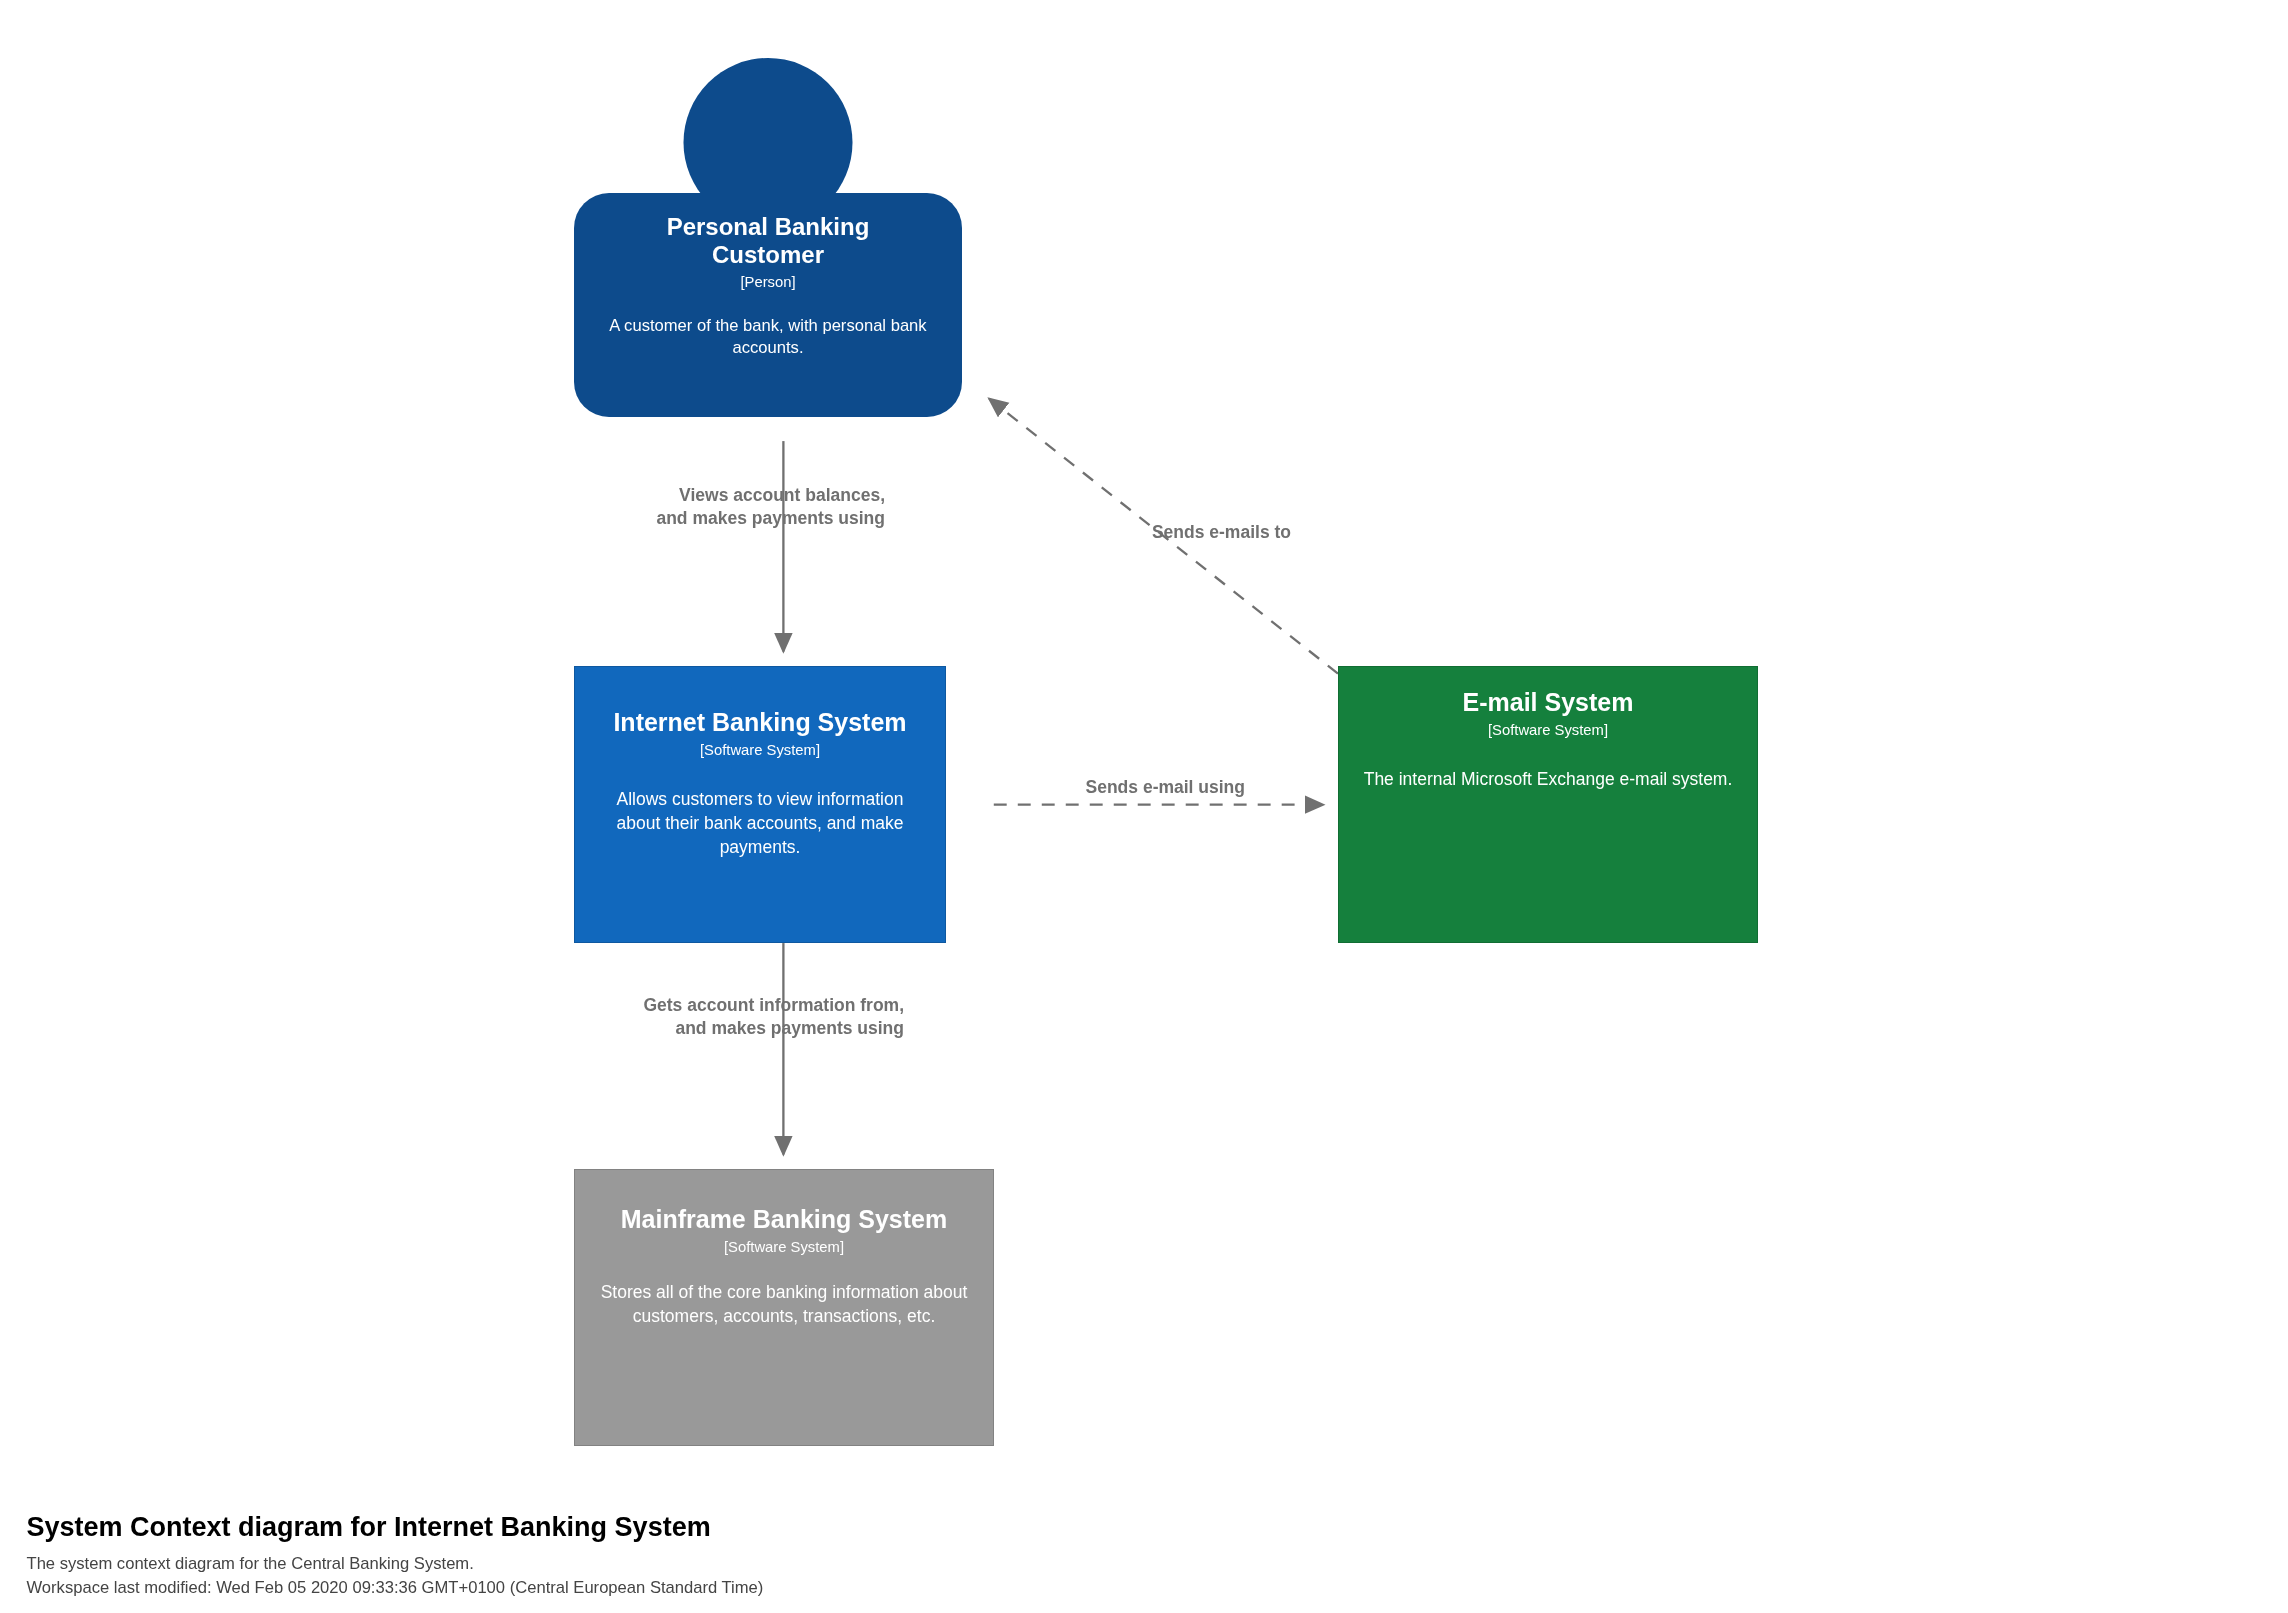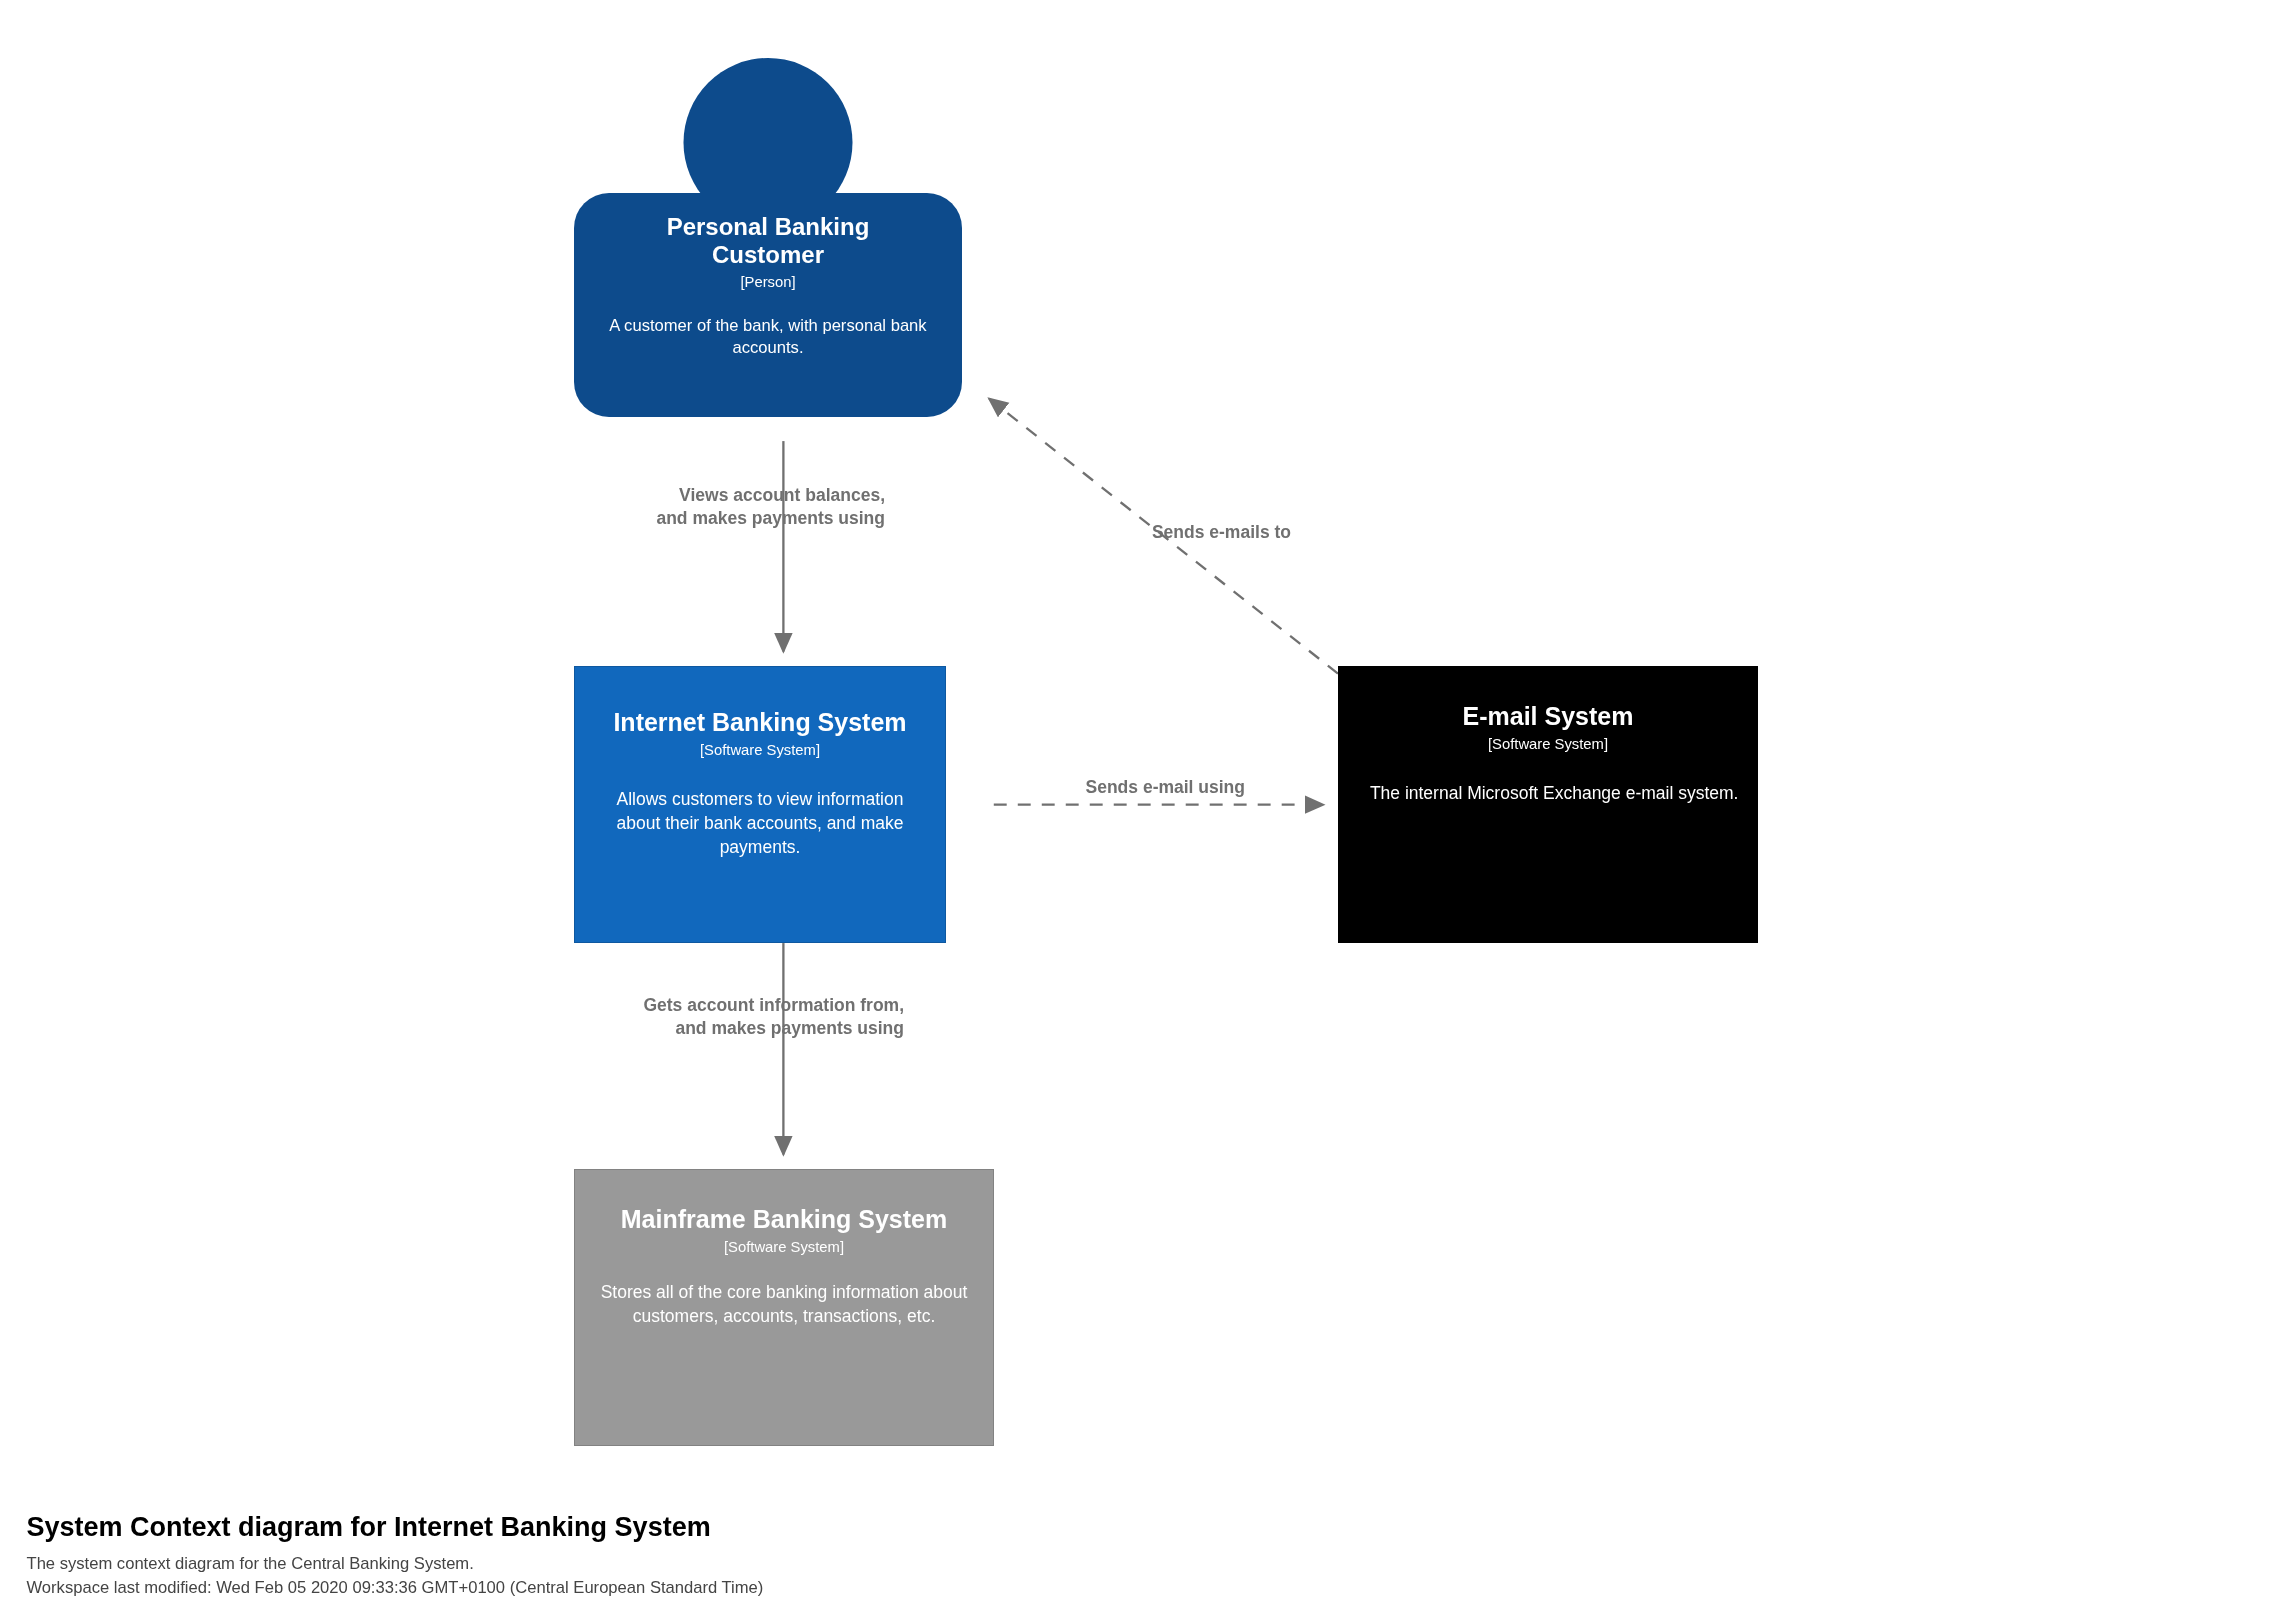--- a/index.html
+++ b/index.html
@@ -78,8 +78,8 @@
     top: 666px;
     width: 420px;
     height: 277px;
-    background: #000000;
-    padding-top: 35px;
+    background: #15803d;
+    padding-top: 21px;
     box-sizing: border-box;
   }
   .mainframe {

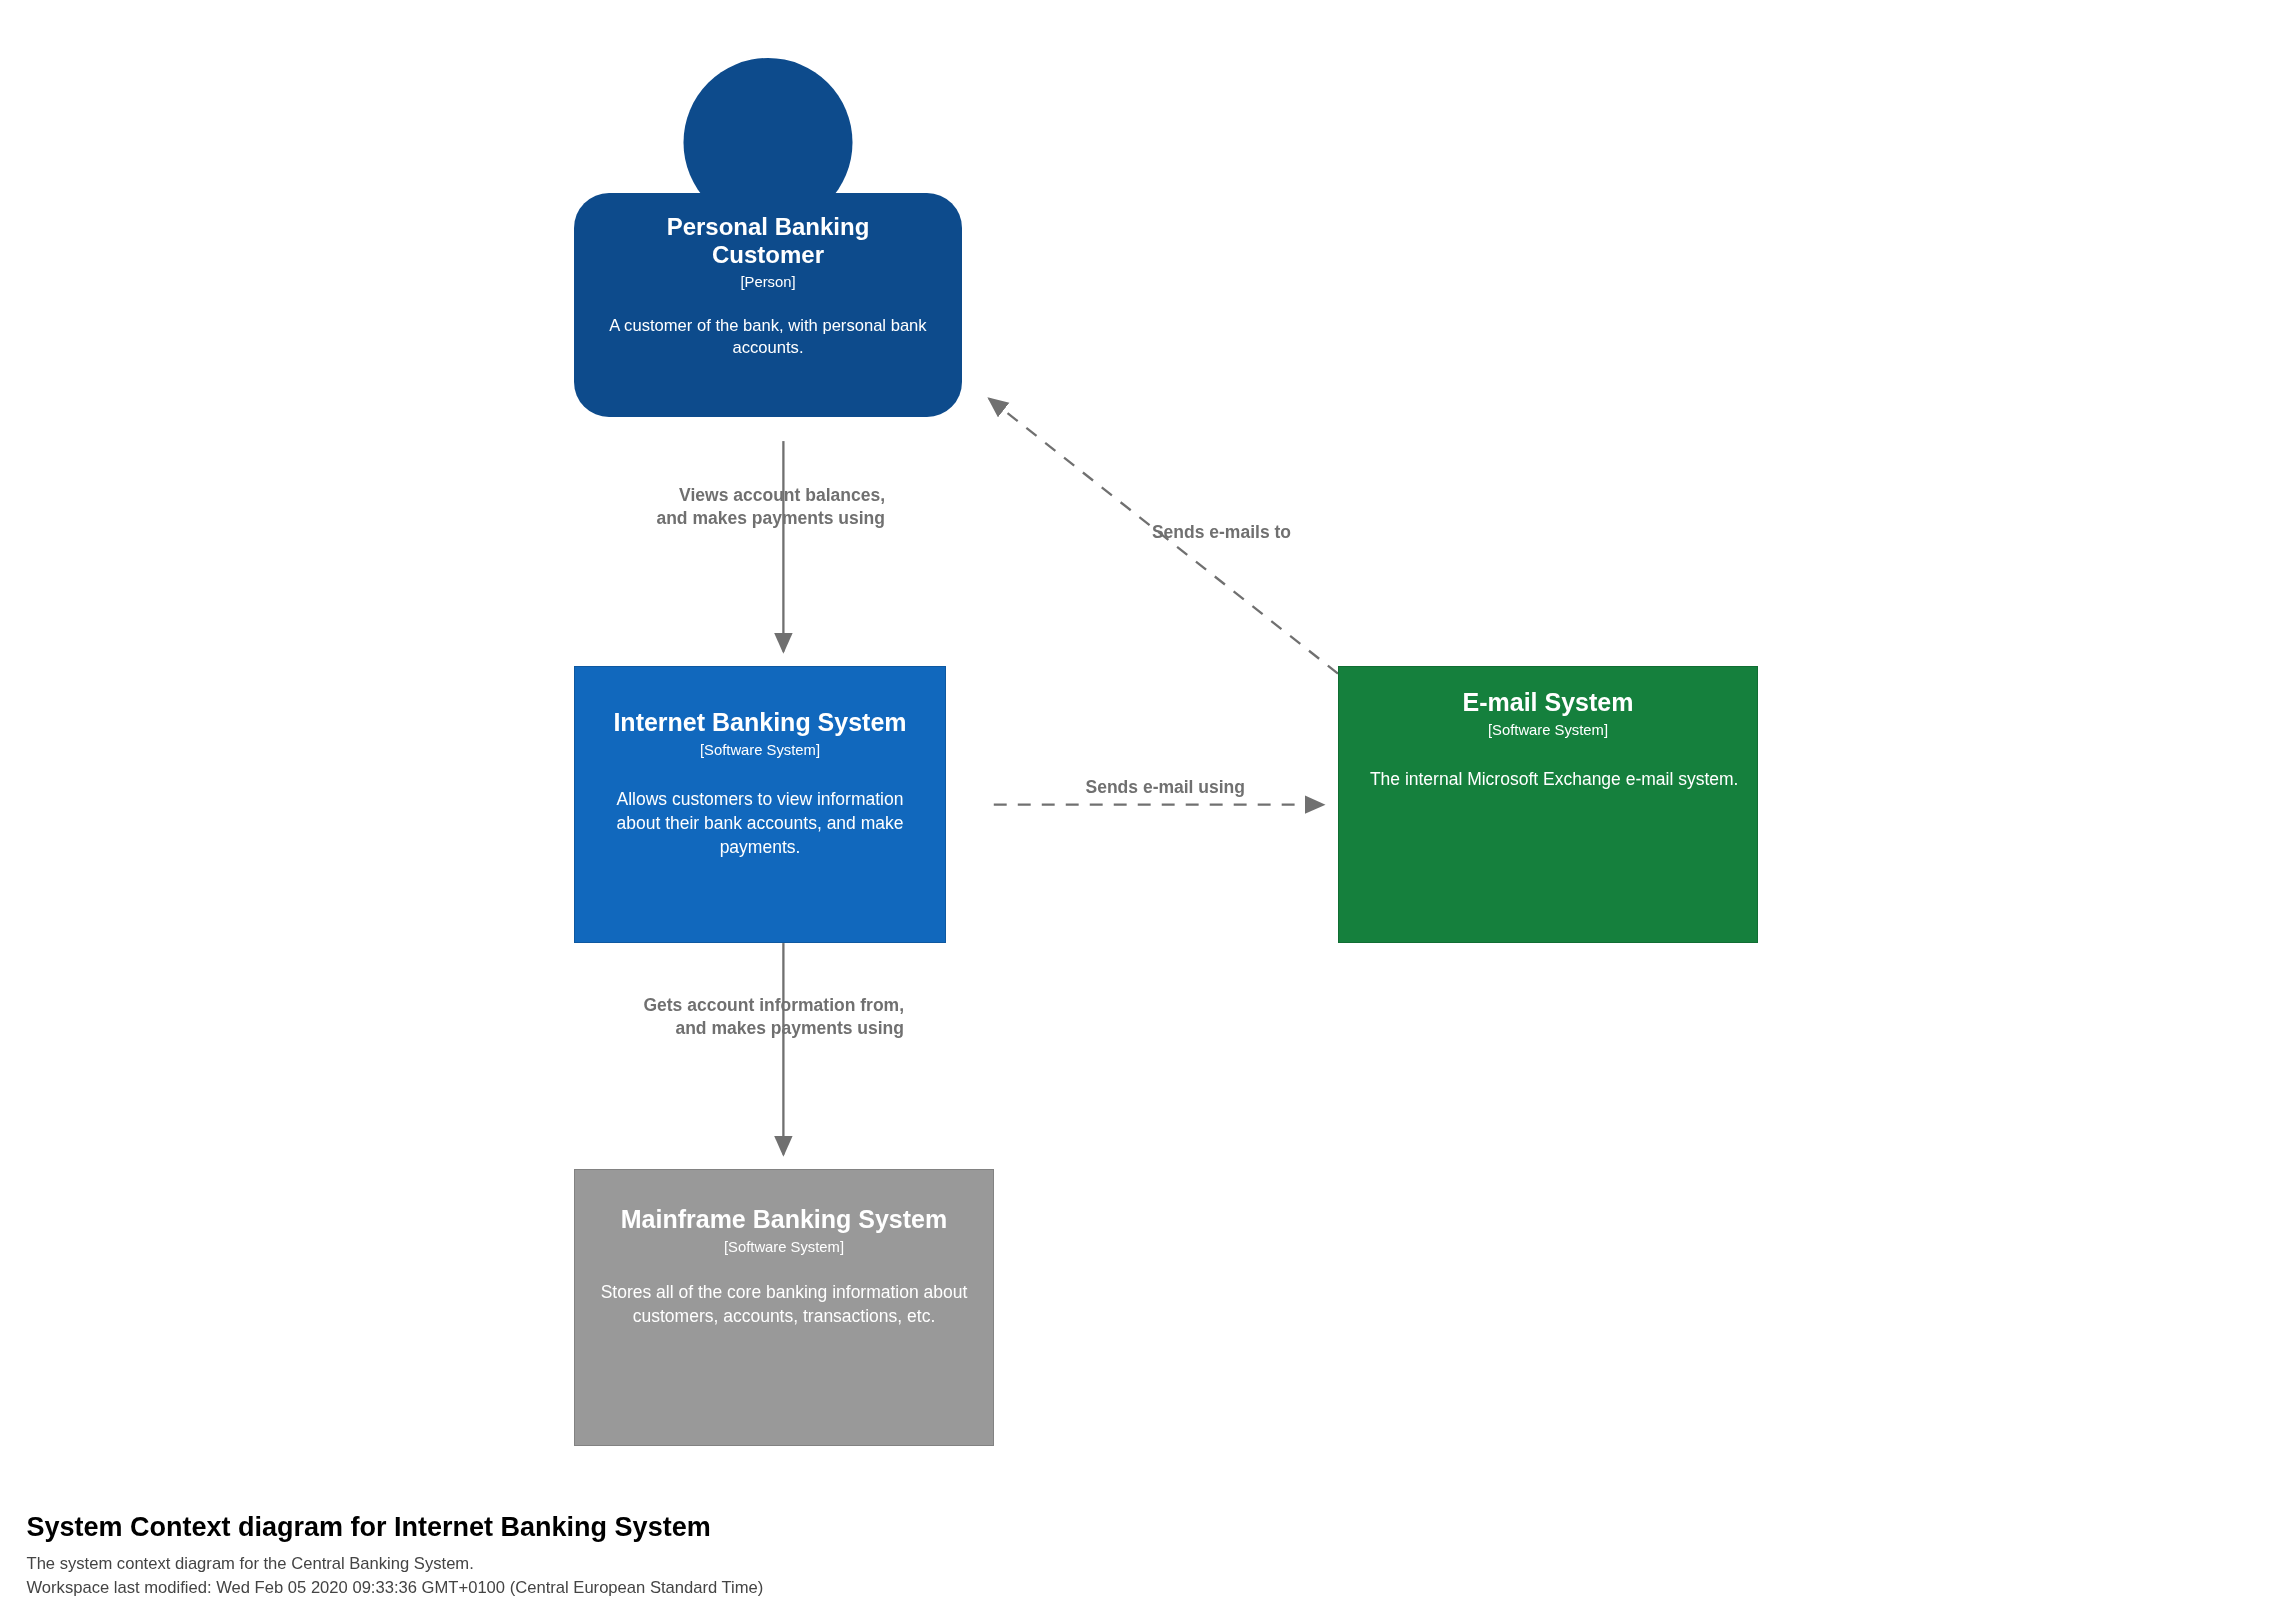--- a/index.html
+++ b/index.html
@@ -113,7 +113,7 @@
   }
   .person .n-desc { font-size: 16.6px; margin-top: 22px; padding: 0 11px;}
   .ibs .n-desc { margin-top: 28px; }
-  .email .n-desc { margin-top: 28px; text-align: right; }
+  .email .n-desc { margin-top: 28px; }
   .mainframe .n-desc { margin-top: 24px; }
 
   .edge-label {

